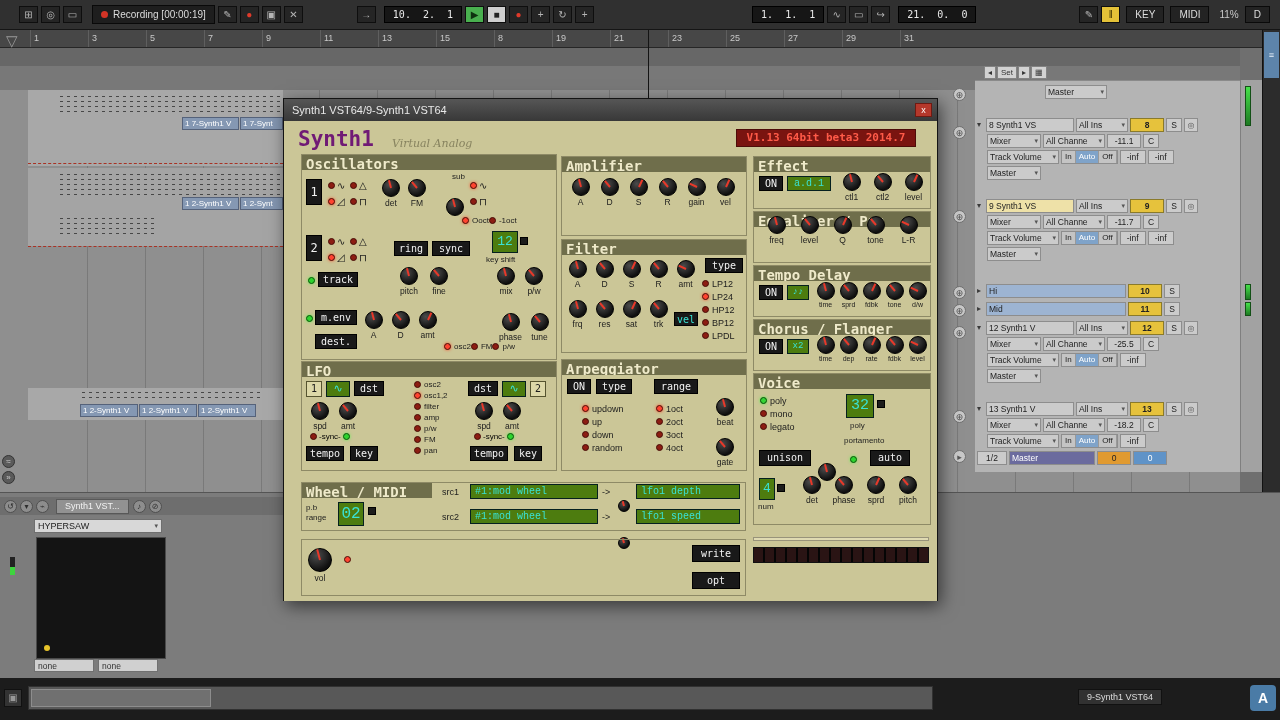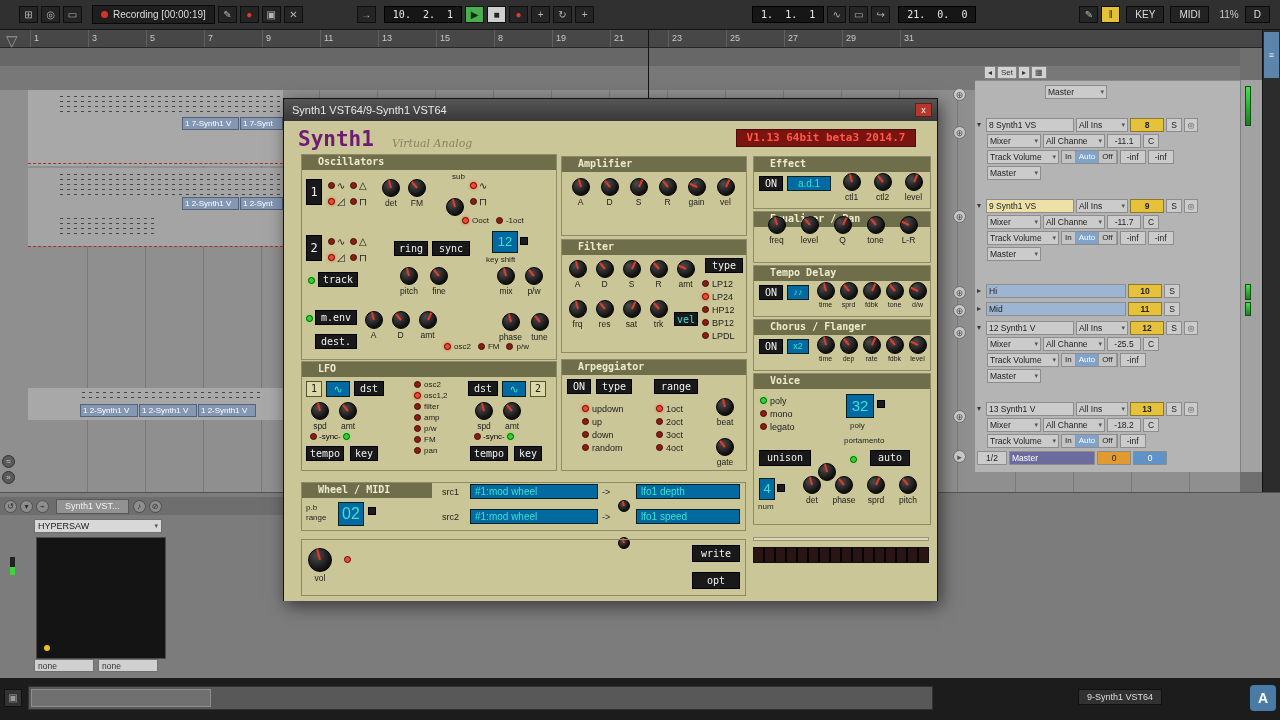--- a/index.html
+++ b/index.html
@@ -105,7 +105,7 @@
 .s1-tag{position:absolute;left:108px;top:16px;font-style:italic;font-size:11px;color:#87835f;font-family:"DejaVu Serif",serif}
 .s1-ver{position:absolute;left:452px;top:8px;width:180px;height:18px;background:#7a1410;border:1px solid #4e0c09;color:#ff5a48;font-family:"DejaVu Sans Mono",monospace;font-weight:bold;font-size:11px;text-align:center;line-height:16px}
 .sec{position:absolute;border:1px solid #8e8a66}
-.sec-h{height:15px;background:#6f6e4b;color:#efeaca;font-size:10px;font-weight:bold;padding:1px 16px;font-family:"DejaVu Sans Mono",monospace;white-space:nowrap;overflow:hidden}
+.sec-h{height:15px;background:#6f6e4b;color:#efeaca;font-size:14px;font-weight:bold;padding:1px 4px;font-family:"DejaVu Sans Mono",monospace;white-space:nowrap;overflow:hidden}
 .bbtn{background:#191919;border:1px solid #000;color:#f2f2f2;font-family:"DejaVu Sans Mono",monospace;font-size:10px;text-align:center;line-height:13px;overflow:hidden;white-space:nowrap}
 .lbtn{background:#ddd8a8;border:1px solid #55532f;color:#1c1c1c;font-family:"DejaVu Sans Mono",monospace;font-size:10px;text-align:center}
 .disp{background:#0369a1;border:1px solid #05201f;color:#39e2d4;font-family:Liberation Sans, sans-serif;text-align:center;overflow:hidden;white-space:nowrap}

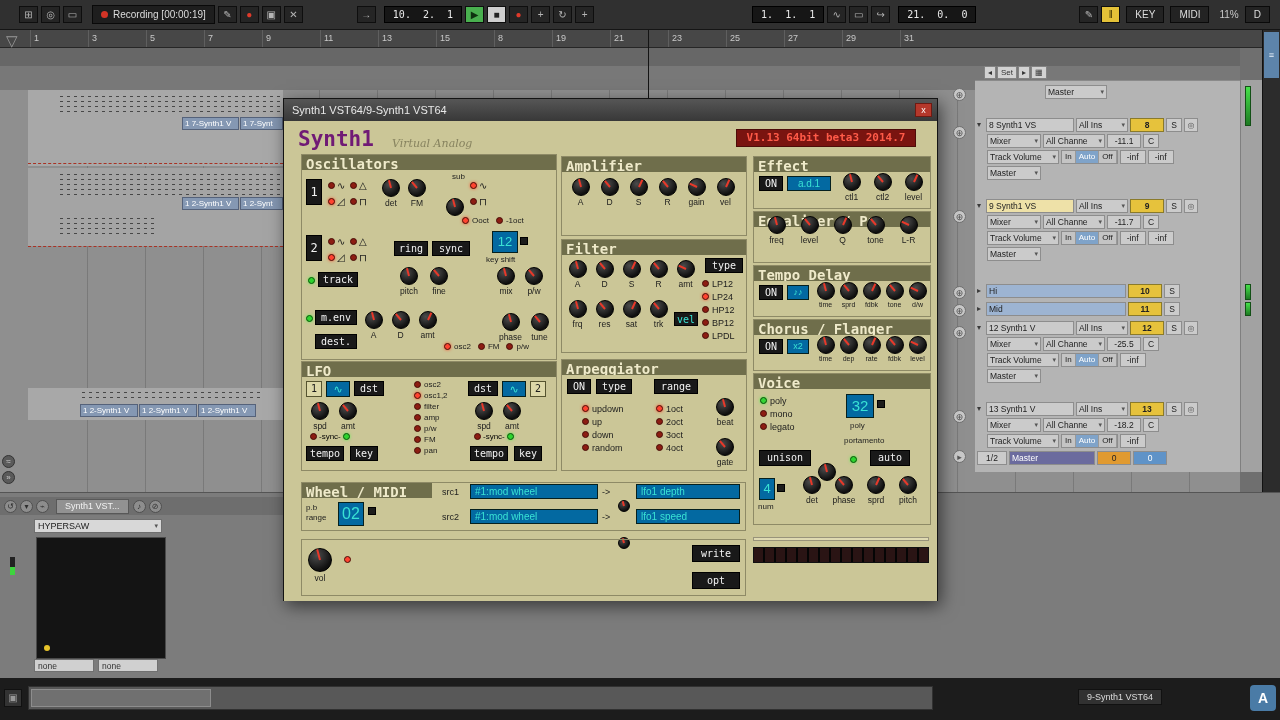--- a/index.html
+++ b/index.html
@@ -108,7 +108,7 @@
 .sec-h{height:15px;background:#6f6e4b;color:#efeaca;font-size:14px;font-weight:bold;padding:1px 4px;font-family:"DejaVu Sans Mono",monospace;white-space:nowrap;overflow:hidden}
 .bbtn{background:#191919;border:1px solid #000;color:#f2f2f2;font-family:"DejaVu Sans Mono",monospace;font-size:10px;text-align:center;line-height:13px;overflow:hidden;white-space:nowrap}
 .lbtn{background:#ddd8a8;border:1px solid #55532f;color:#1c1c1c;font-family:"DejaVu Sans Mono",monospace;font-size:10px;text-align:center}
-.disp{background:#0369a1;border:1px solid #05201f;color:#39e2d4;font-family:Liberation Sans, sans-serif;text-align:center;overflow:hidden;white-space:nowrap}
+.disp{background:#4d7c0f;border:1px solid #05201f;color:#39e2d4;font-family:Liberation Mono, monospace;text-align:center;overflow:hidden;white-space:nowrap}
 .sq{background:#1c1c1c;border:1px solid #000;width:8px;height:8px}
 .lab{position:absolute;font-size:8px;color:#1e1e1e;white-space:nowrap}
 .knob{width:18px;height:18px;border-radius:50%;background:radial-gradient(circle at 35% 30%,#4c4c4c,#101010 70%);border:1px solid #000;position:relative;flex:none}

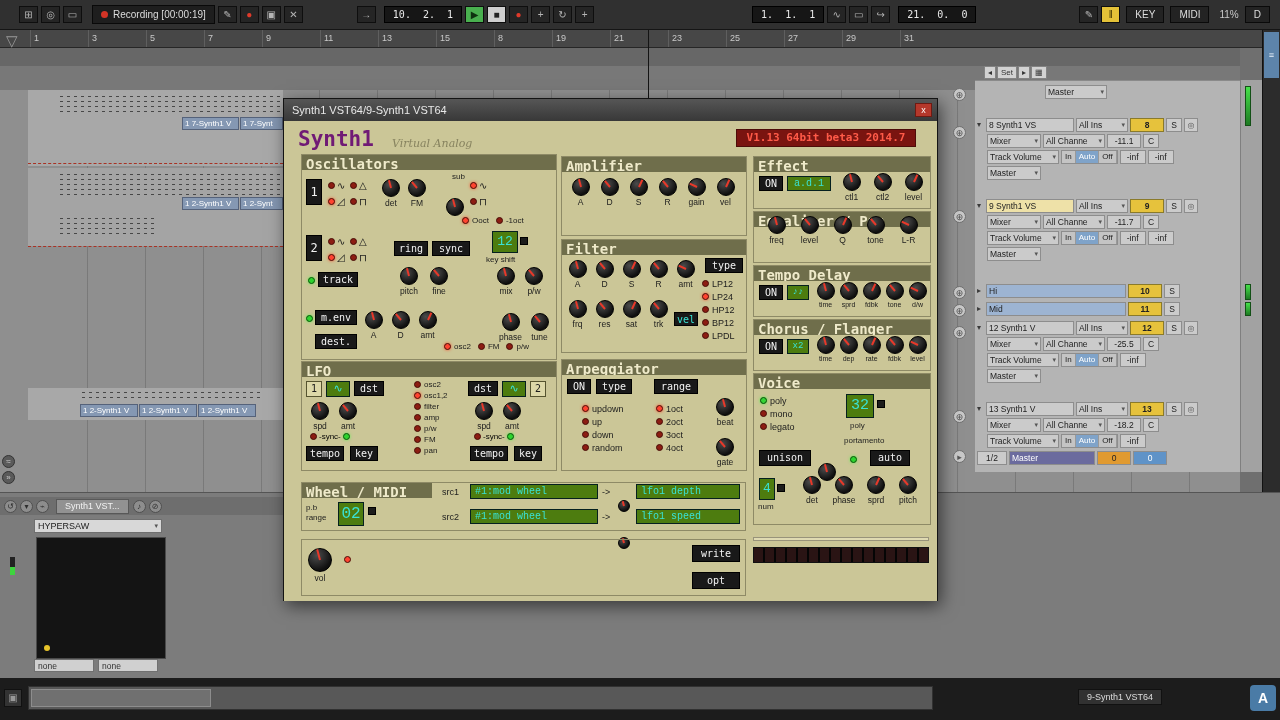--- a/index.html
+++ b/index.html
@@ -125,7 +125,7 @@
 .gled{width:7px;height:7px;border-radius:50%;background:#2ed42e;border:1px solid #0a520a;box-shadow:0 0 3px rgba(60,255,60,.7);flex:none}
 .rlist{position:absolute}
 .rlist .ritem{display:flex;align-items:center;gap:3px;height:13px;font-size:9px;color:#1c1c1c}
-.rlist.h{display:flex;gap:7px}
+.rlist.h{display:flex;}
 .rlist.h .ritem{height:10px;font-size:8px}
 .rlist.tiny .ritem{height:11px;font-size:8px}
 .wgrid{position:absolute;display:grid;grid-template-columns:22px 22px;grid-auto-rows:16px}

